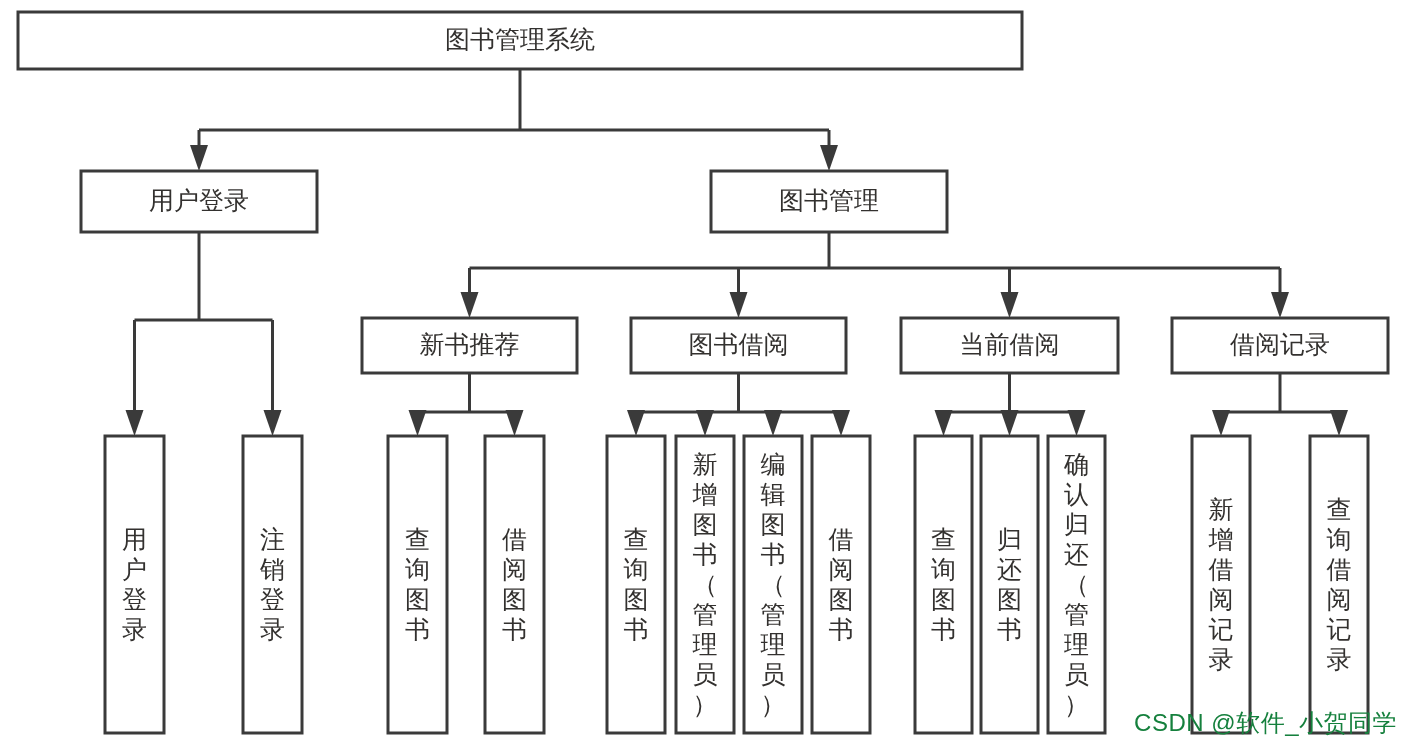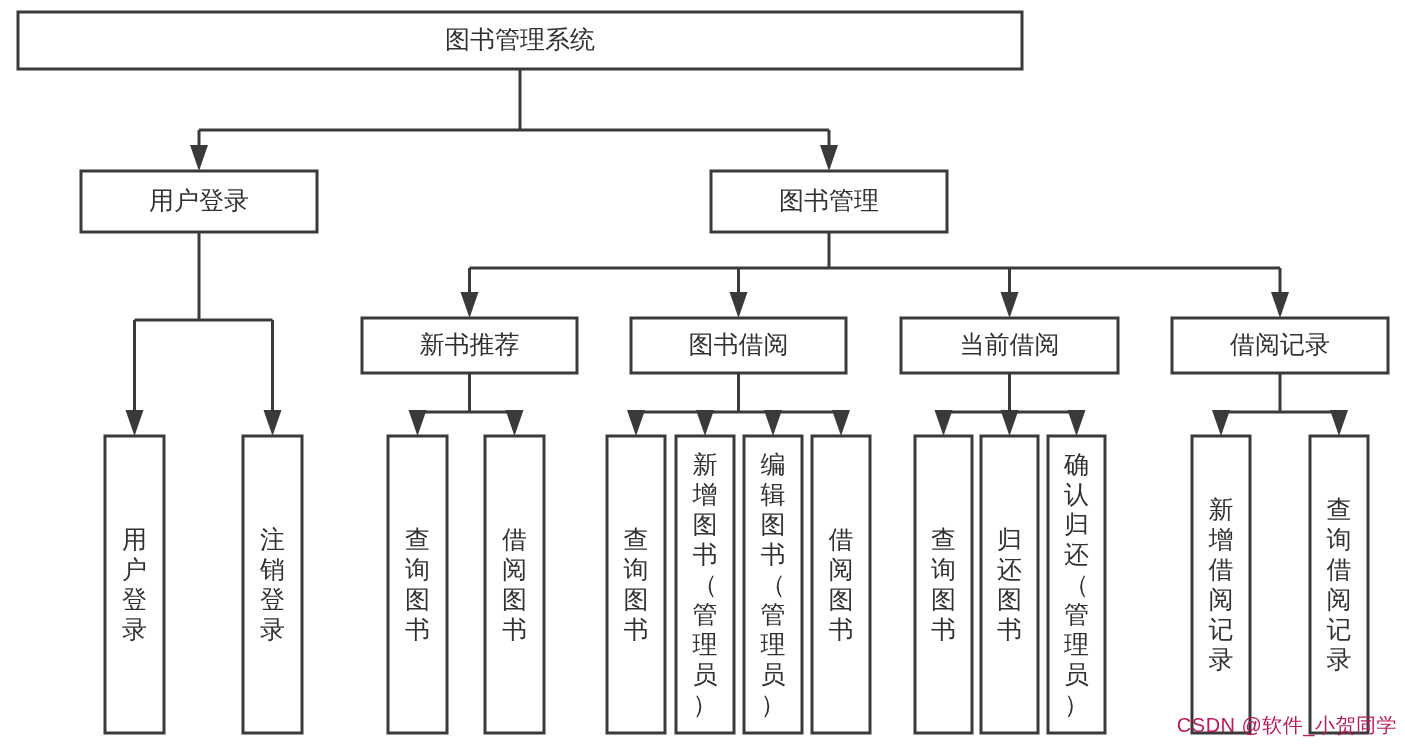--- a/index.html
+++ b/index.html
@@ -57,8 +57,8 @@
     right: 8px;
     bottom: 8px;
     font-family: "Liberation Sans", "DejaVu Sans", sans-serif;
-    font-size: 20px;
-    color: #be185d;
+    font-size: 24px;
+    color: #15803d;
     letter-spacing: 0.5px;
     white-space: nowrap;
     pointer-events: none;

